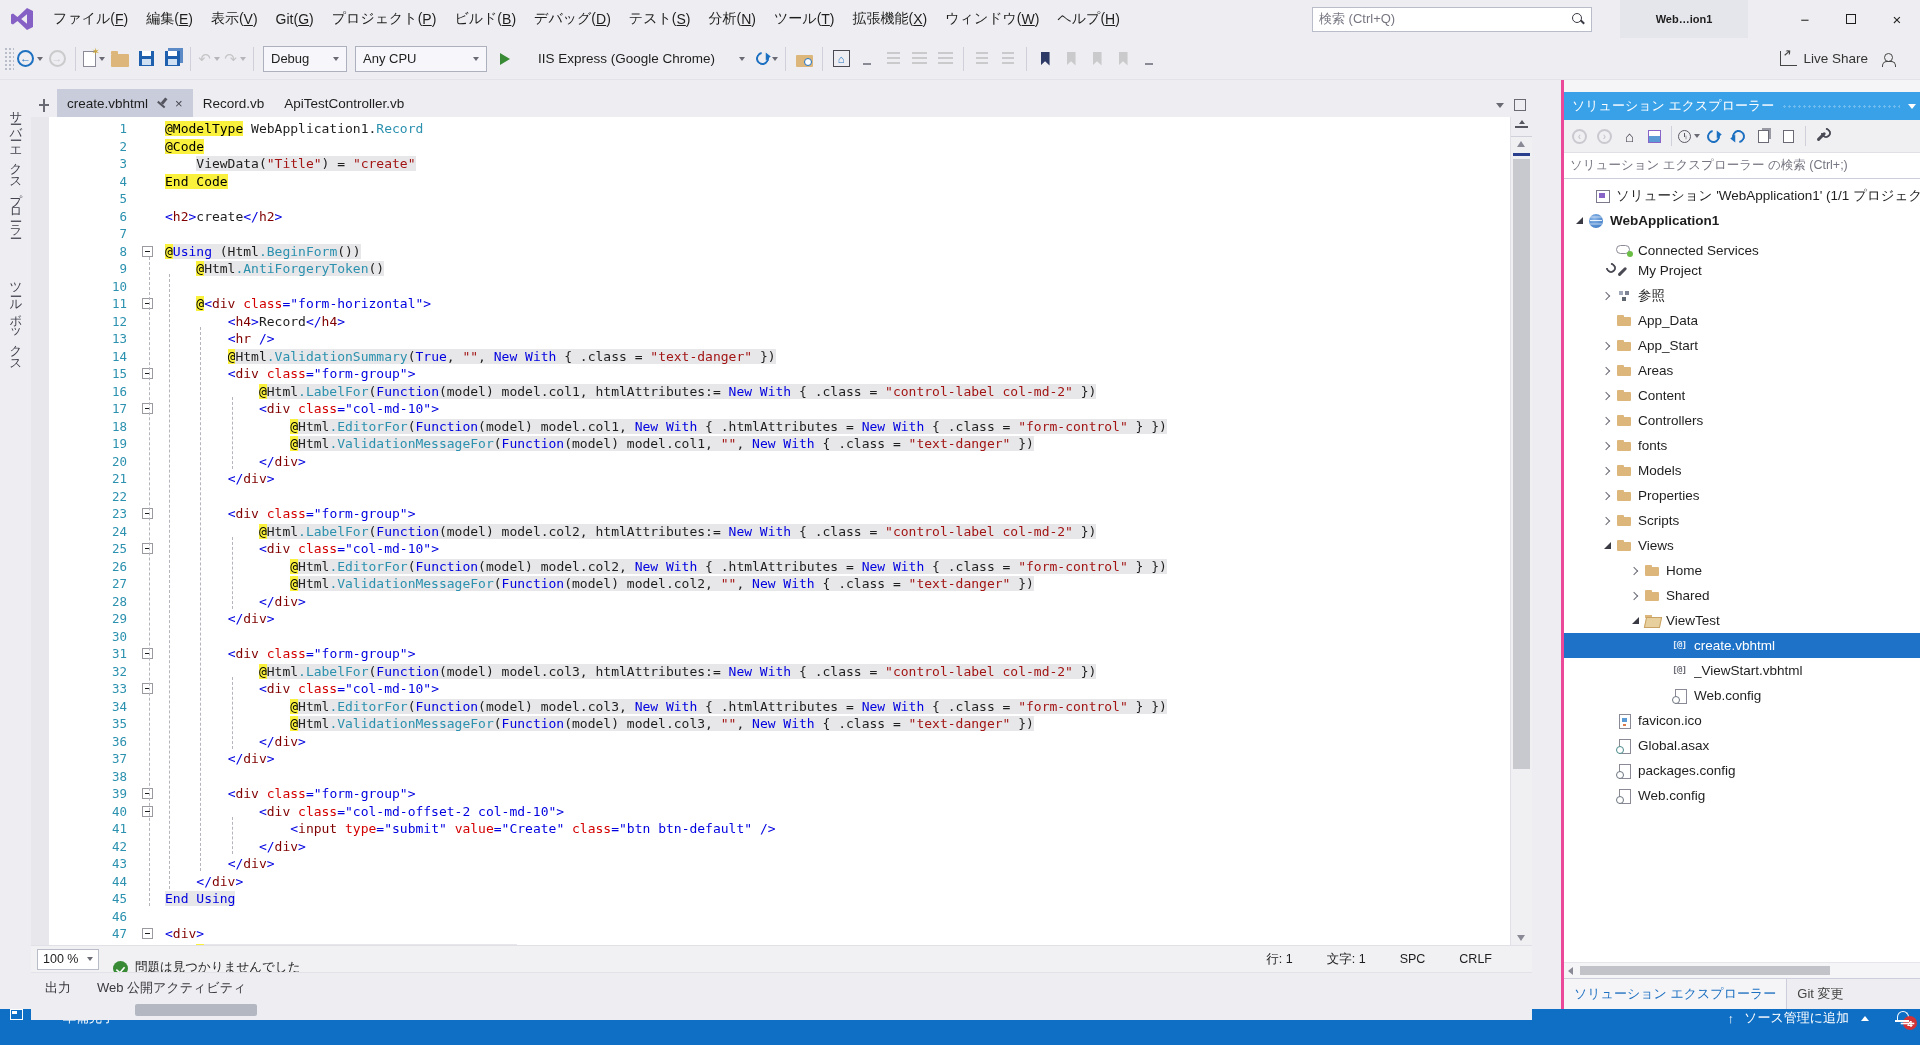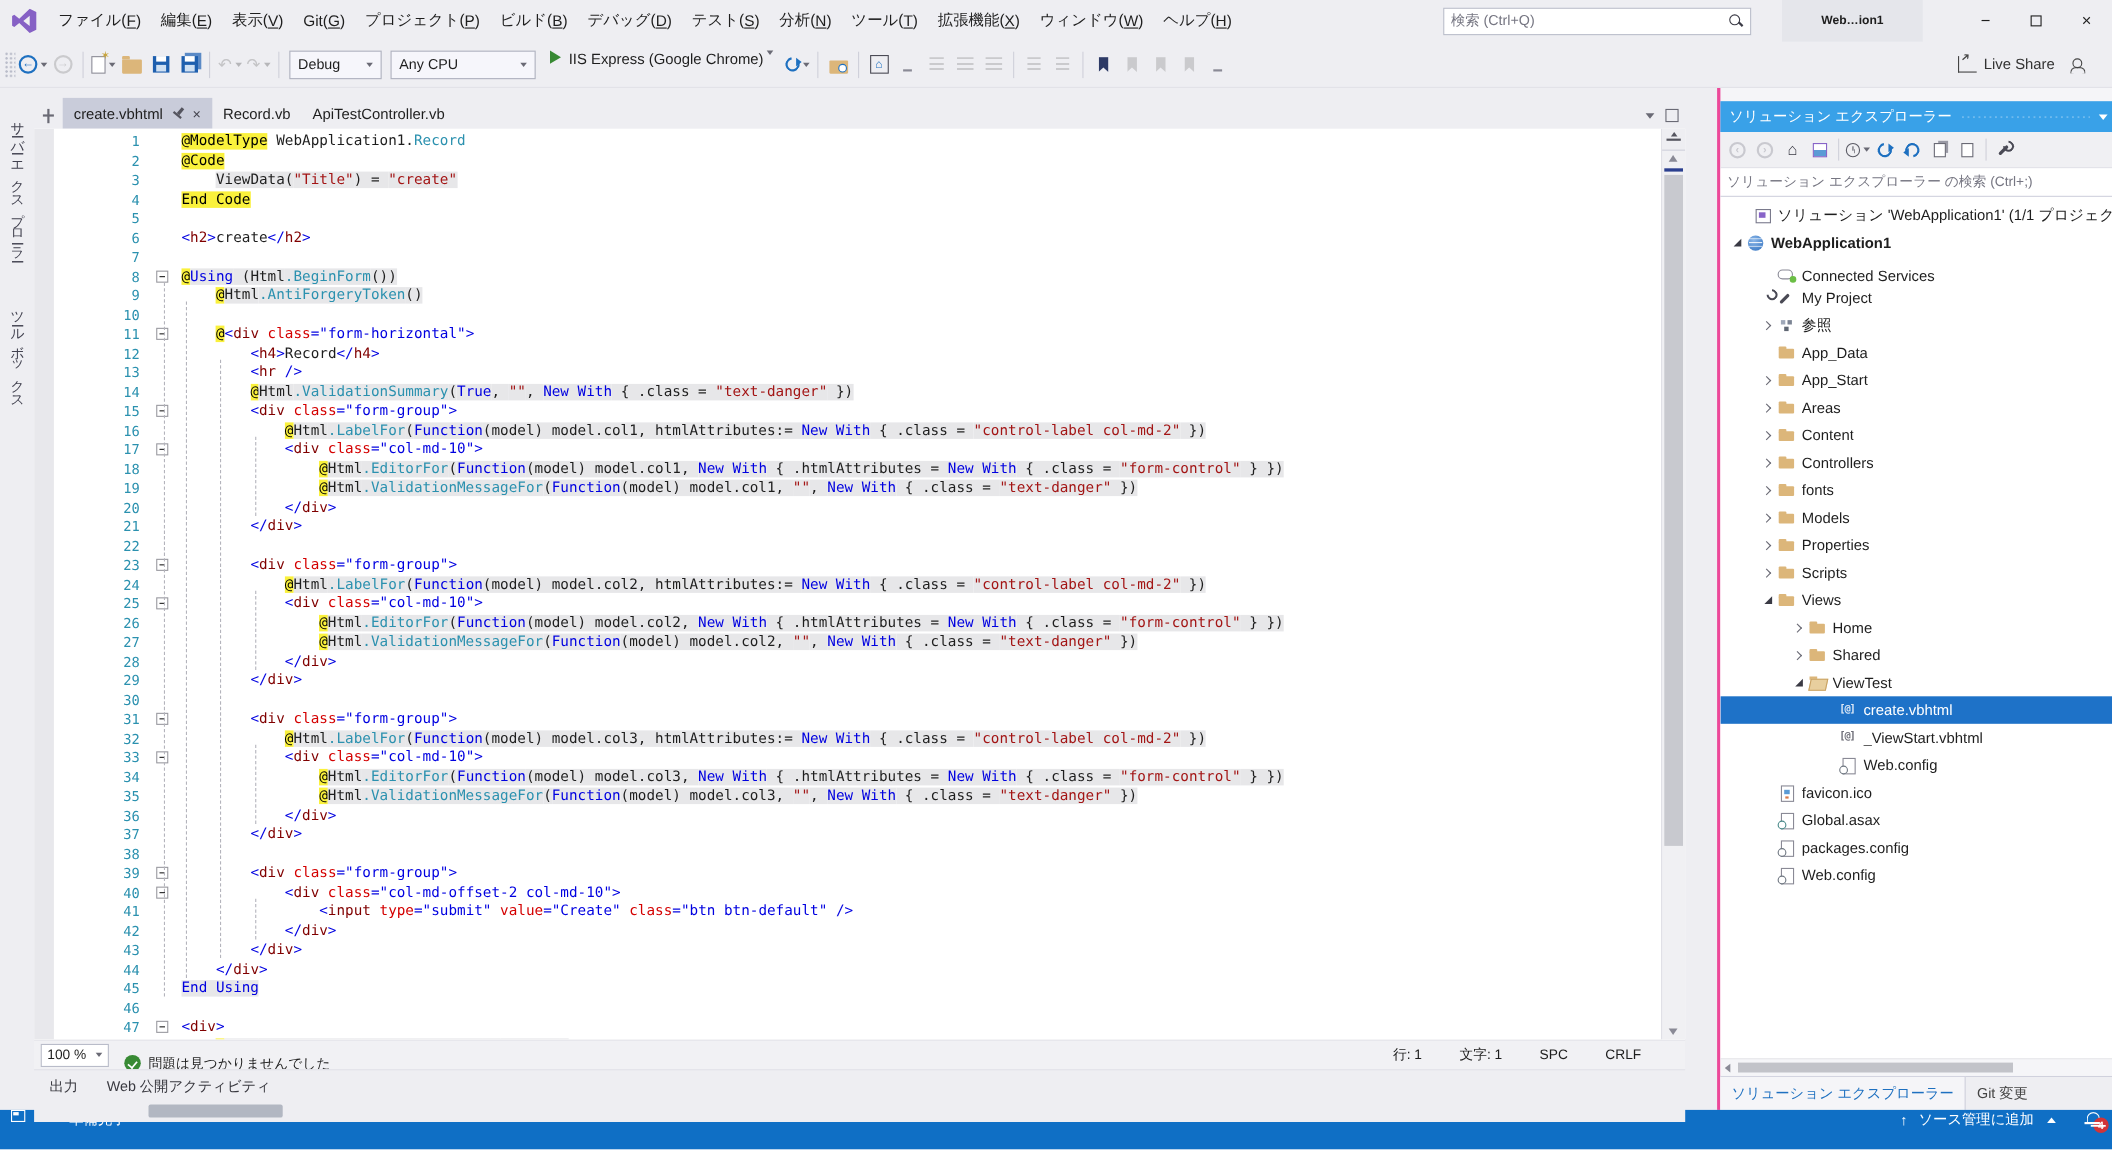--- a/index.html
+++ b/index.html
@@ -34,7 +34,7 @@
   .combo { height:26px; background:#f6f6fb; border:1px solid #adb0bd; display:flex; align-items:center; padding:0 7px; font-size:13px; margin:0 4px; }
   .combo .cv { flex:1; }
   .combo .dd { margin-left:10px; }
-  .runbtn { height:26px; display:flex; padding:0 6px; margin:0 3px; font-size:13.5px; }
+  .runbtn { height:26px; display:flex; align-items:center; padding:0 6px; margin:0 3px; font-size:13.5px;gap:21px; }
   .play { width:0; height:0; border-left:10px solid #388a34; border-top:6px solid transparent; border-bottom:6px solid transparent; margin-right:7px; }
   .circ-arrow { width:17px; height:17px; border-radius:50%; border:2px solid #1e70c0; color:#1e70c0; font-size:11px; line-height:13px; text-align:center; font-weight:bold; }
   .circ-arrow.grey { border-color:#9a9aa5; color:#9a9aa5; }

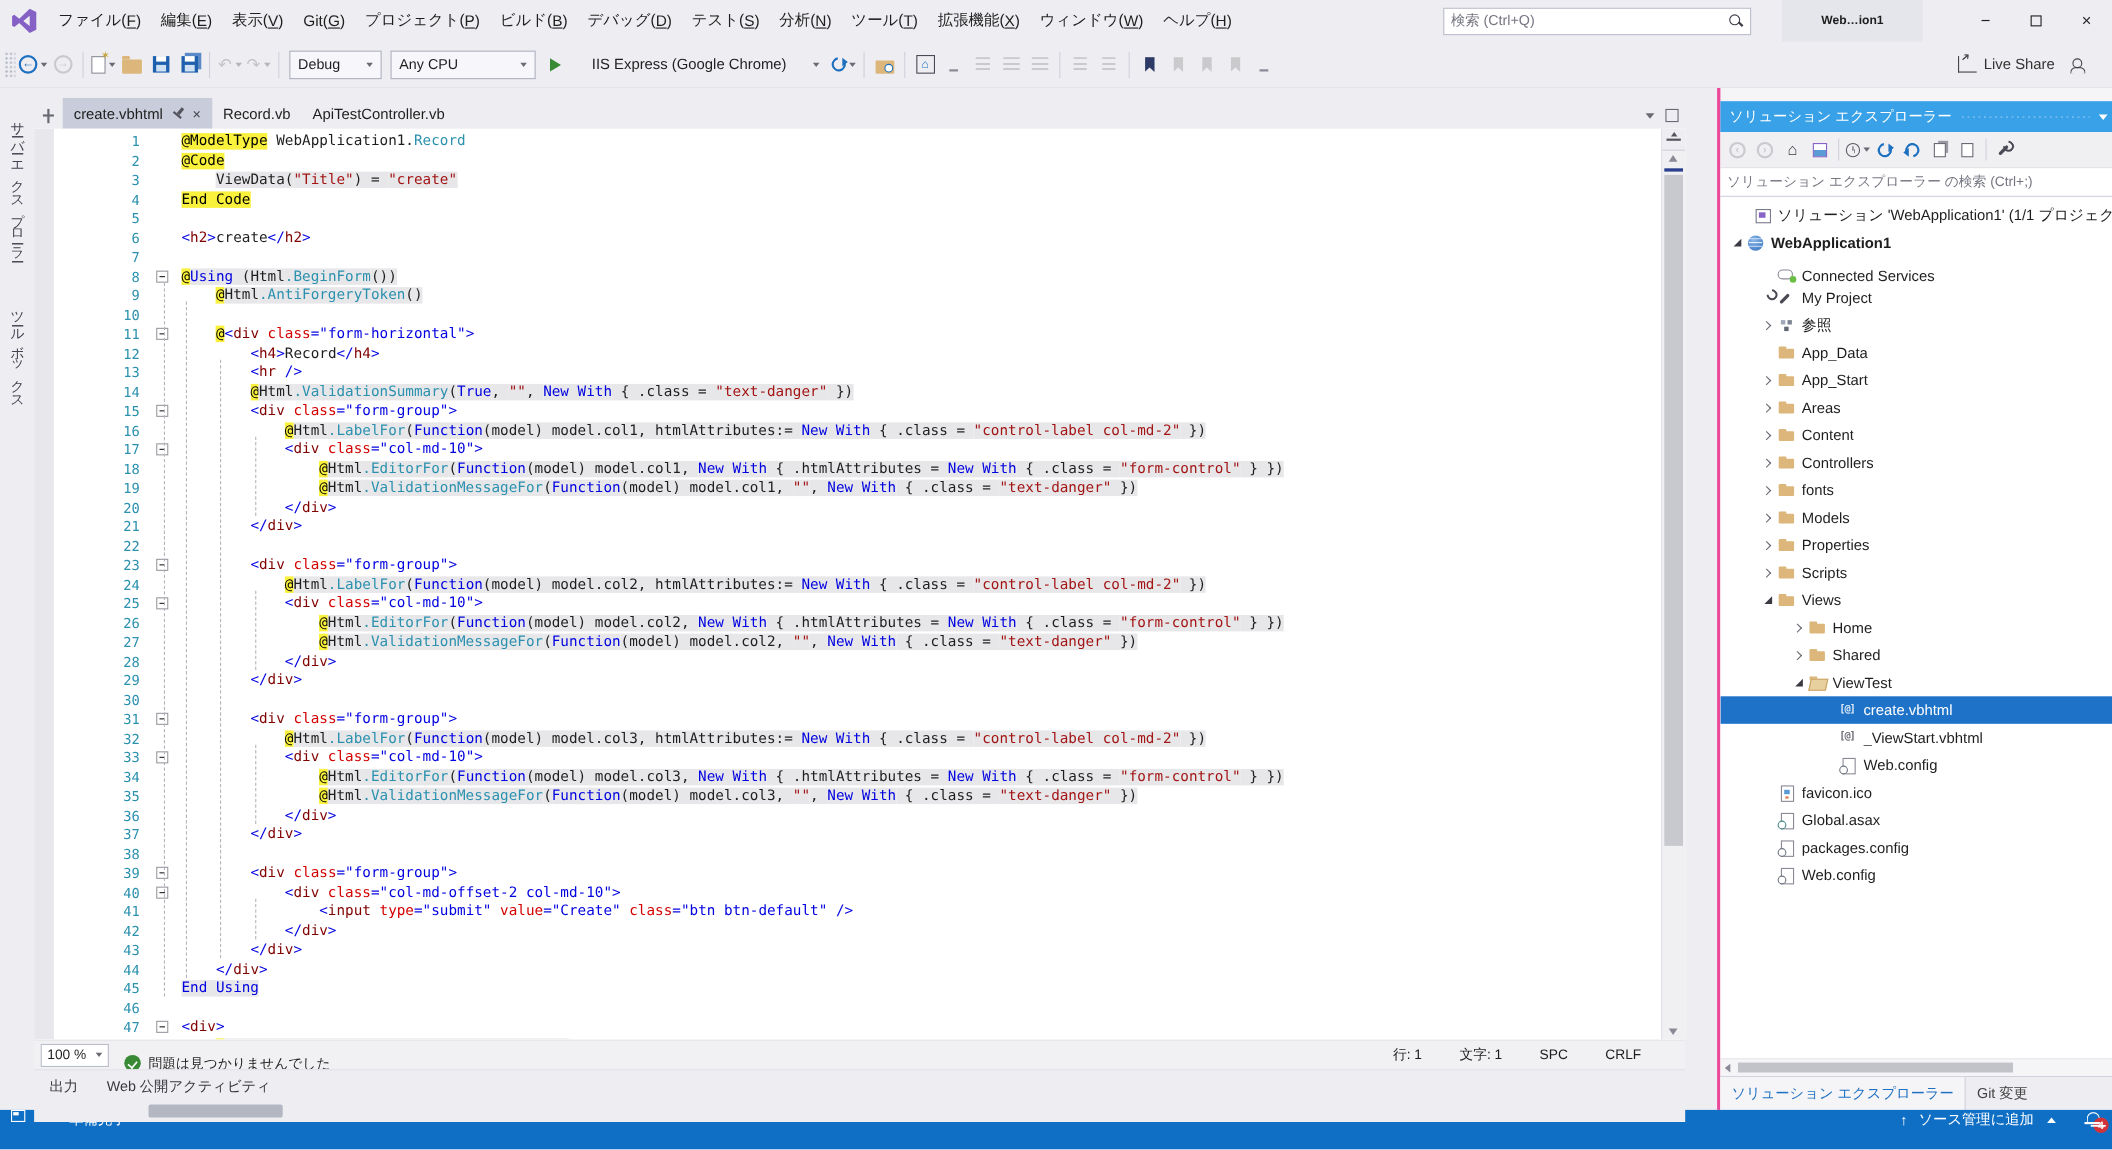--- a/index.html
+++ b/index.html
@@ -108,7 +108,7 @@
   .edstatus { height:27px; flex:none; background:#f1f1f4; border-top:1px solid #e0e0e6; display:flex; align-items:center; font-size:12.5px; }
   .zoomcombo { width:62px; height:21px; background:#fff; border:1px solid #b9bcc9; margin-left:6px; display:flex; align-items:center; padding:0 5px; }
   .zoomcombo .cv { flex:1; }
-  .health { display:flex; align-items:flex-start; margin-left:14px;margin-top:16px; }
+  .health { display:flex; align-items:flex-end; margin-left:14px;margin-top:16px; }
   .chk { width:15px; height:15px; border-radius:50%; background:#388a34; position:relative; margin-right:7px; }
   .chk::after { content:""; position:absolute; left:4px; top:3.5px; width:5px; height:8px; border:solid #fff; border-width:0 2px 2px 0; transform:rotate(40deg) scale(.8); }
   .edright { margin-left:auto; display:flex; align-items:center; gap:34px; margin-right:40px; font-size:12.5px; }

